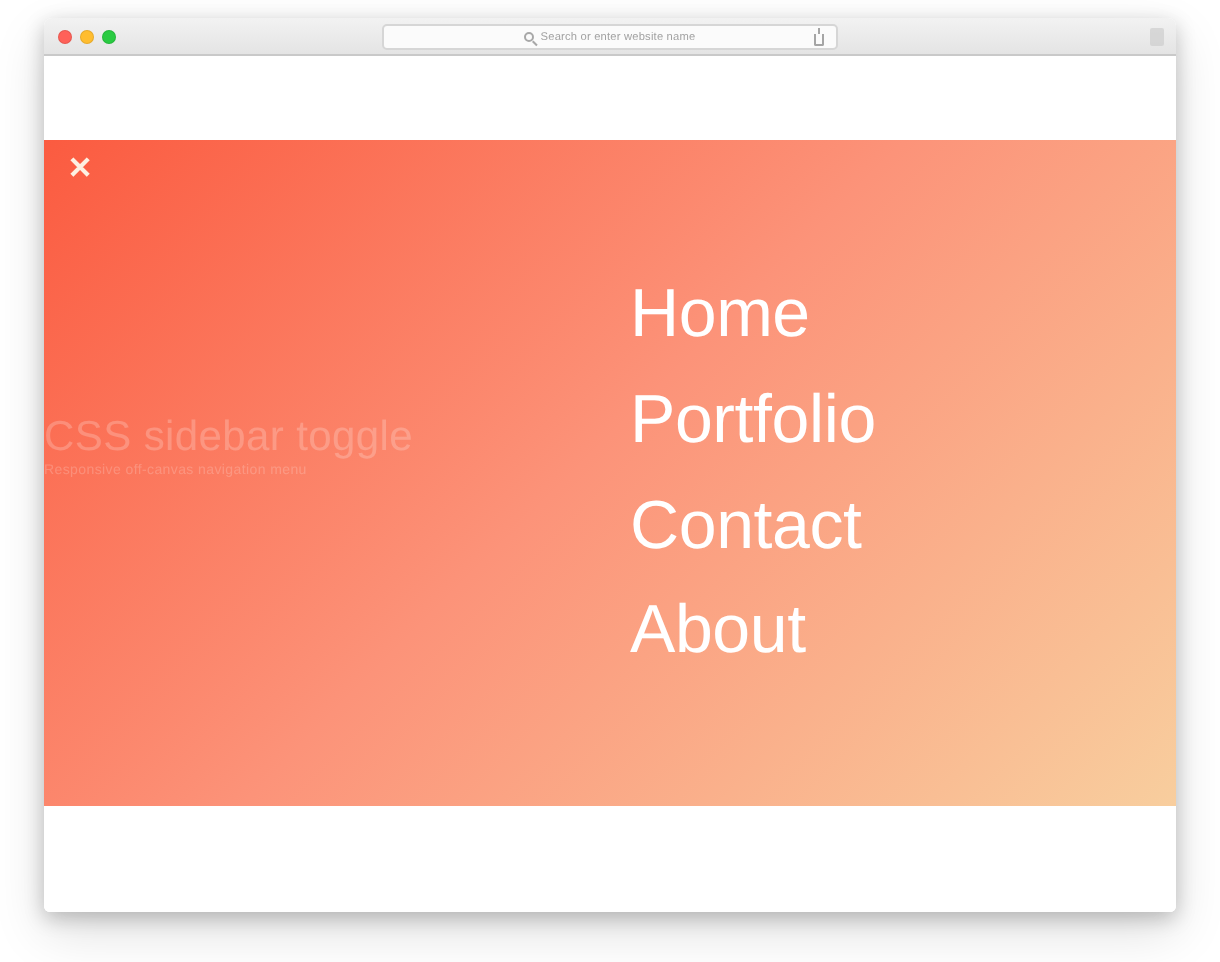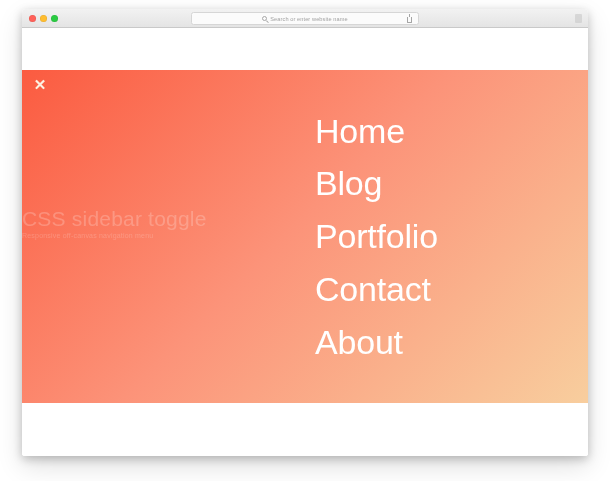--- a/index.html
+++ b/index.html
@@ -262,7 +262,6 @@
 
         <nav class="nav-menu">
           <a class="nav-item">Home</a>
-          <a class="nav-item">Blog</a>
           <a class="nav-item">Portfolio</a>
           <a class="nav-item">Contact</a>
           <a class="nav-item">About</a>

